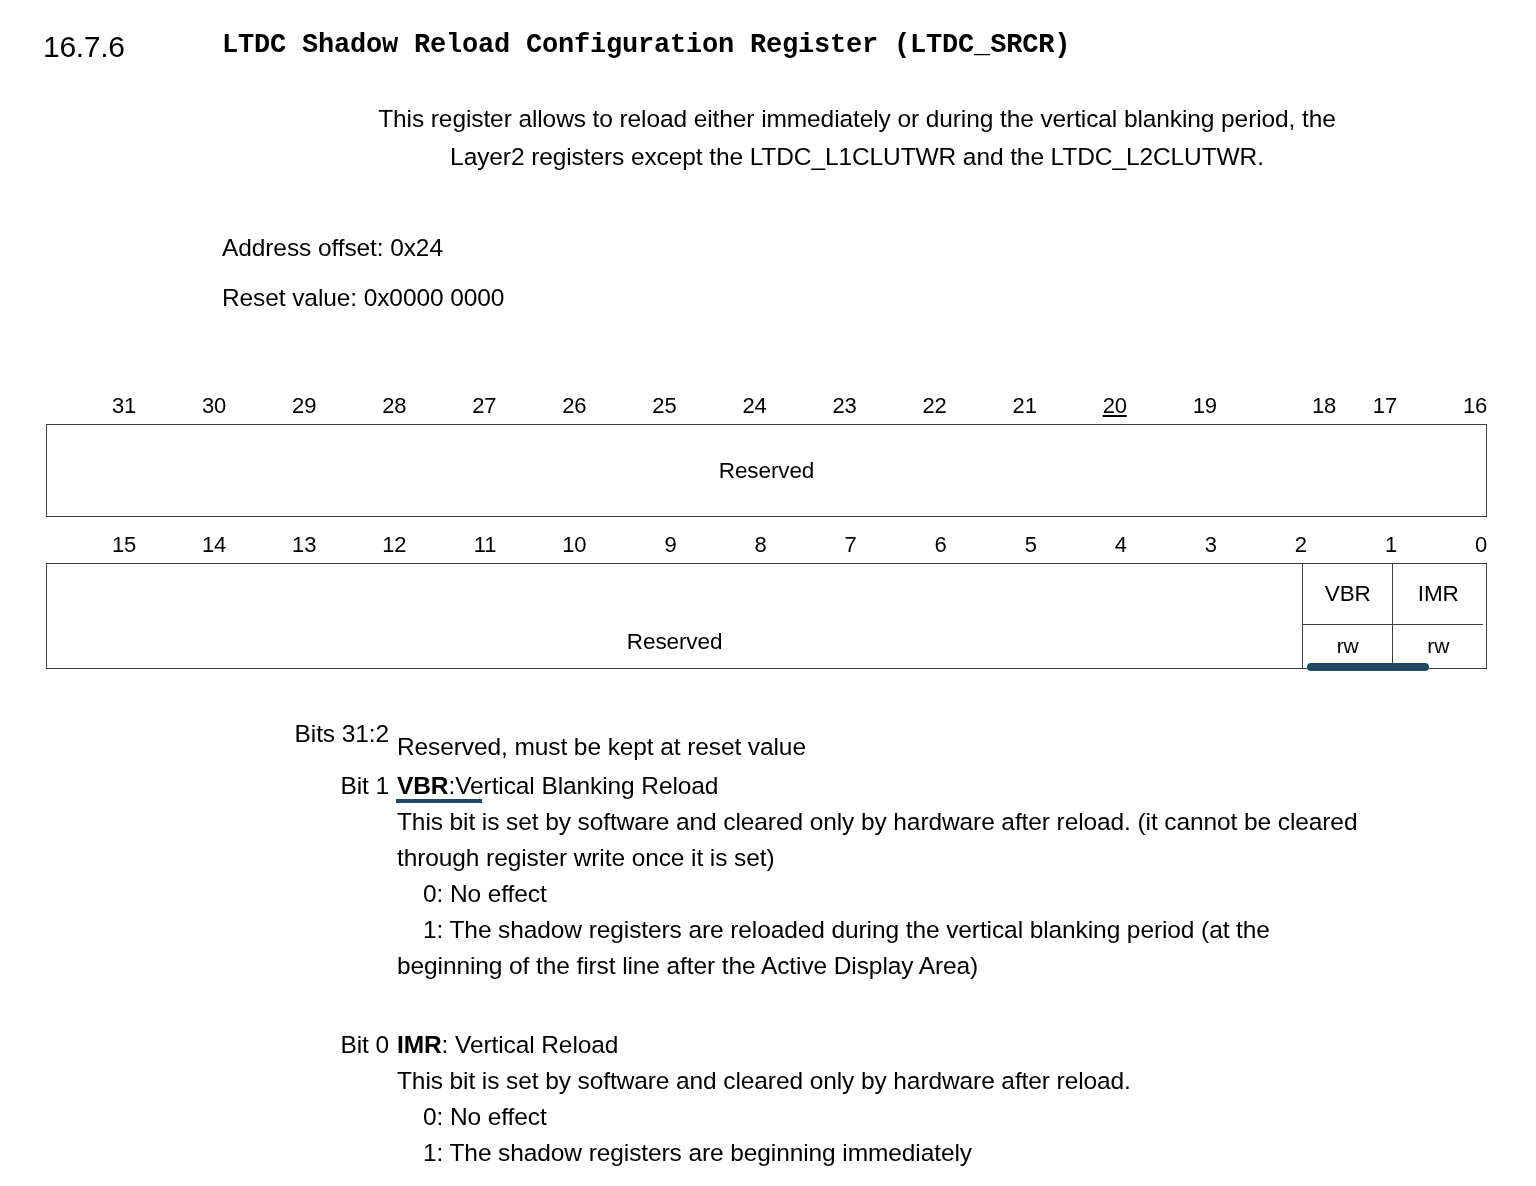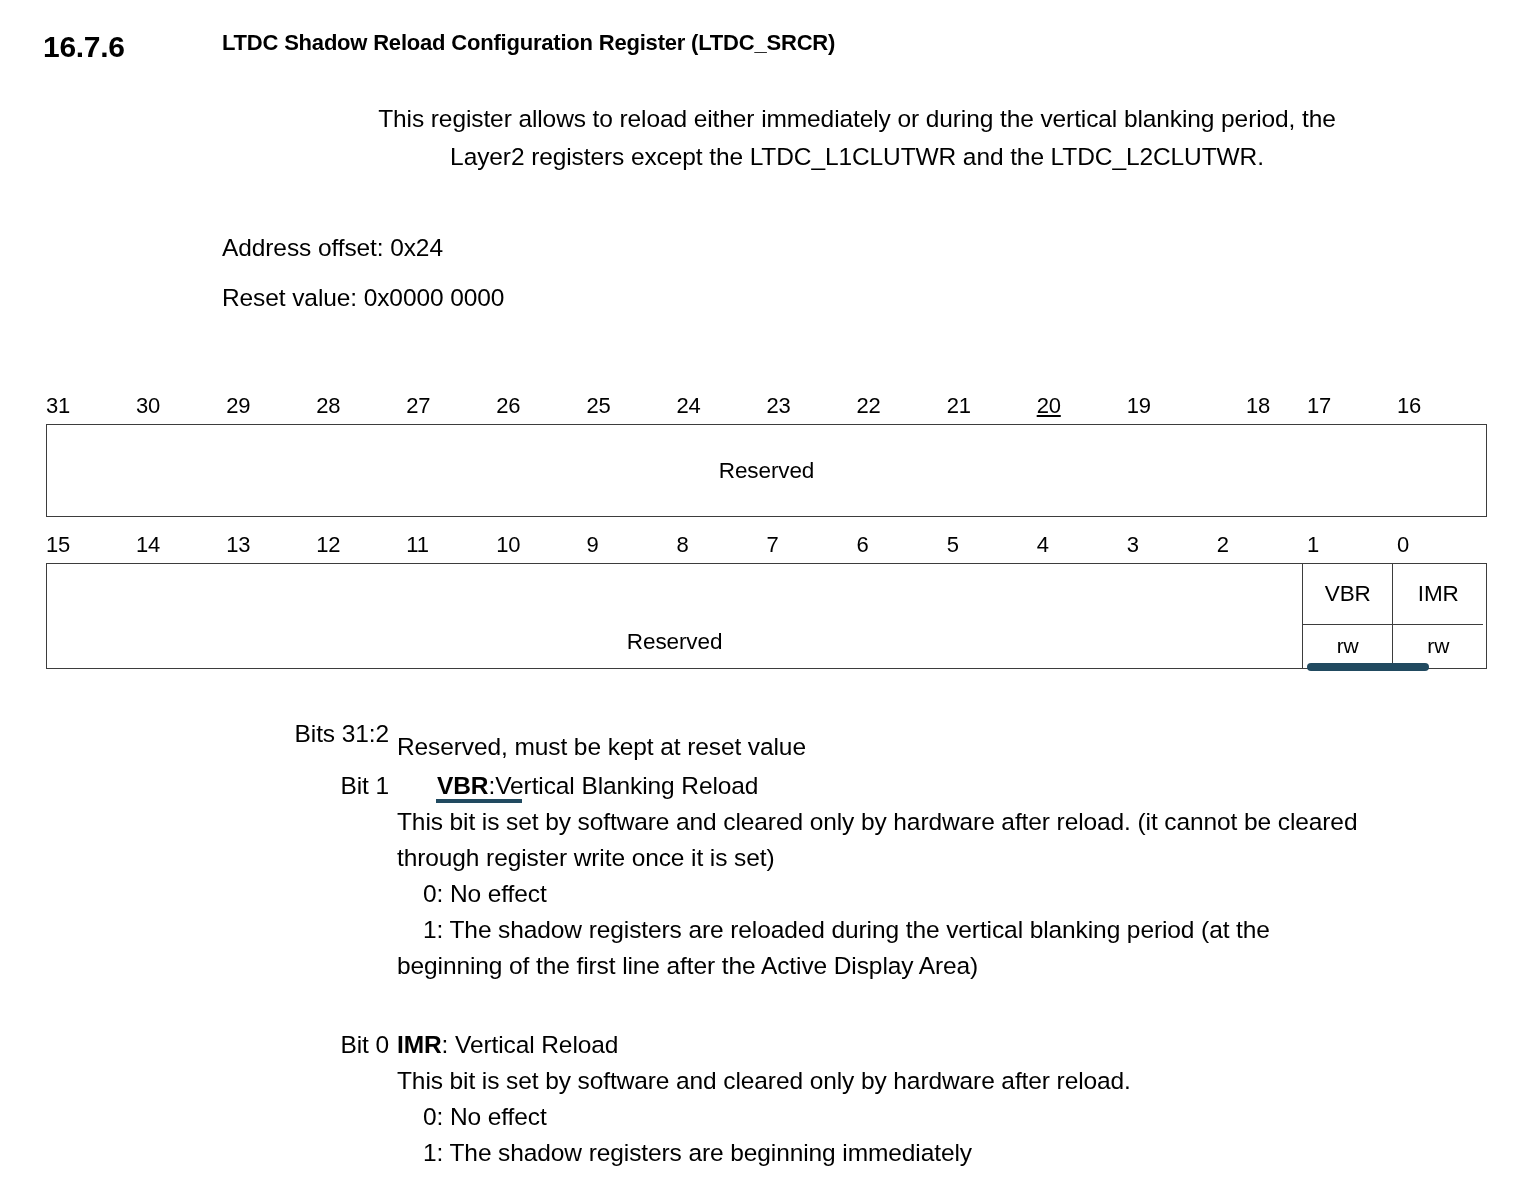--- a/index.html
+++ b/index.html
@@ -29,7 +29,7 @@
     left: 43px;
     top: 0;
     font-size: 30px;
-    font-weight: bold;
+    font-weight: normal;
     letter-spacing: -0.3px;
   }
   .heading-title {

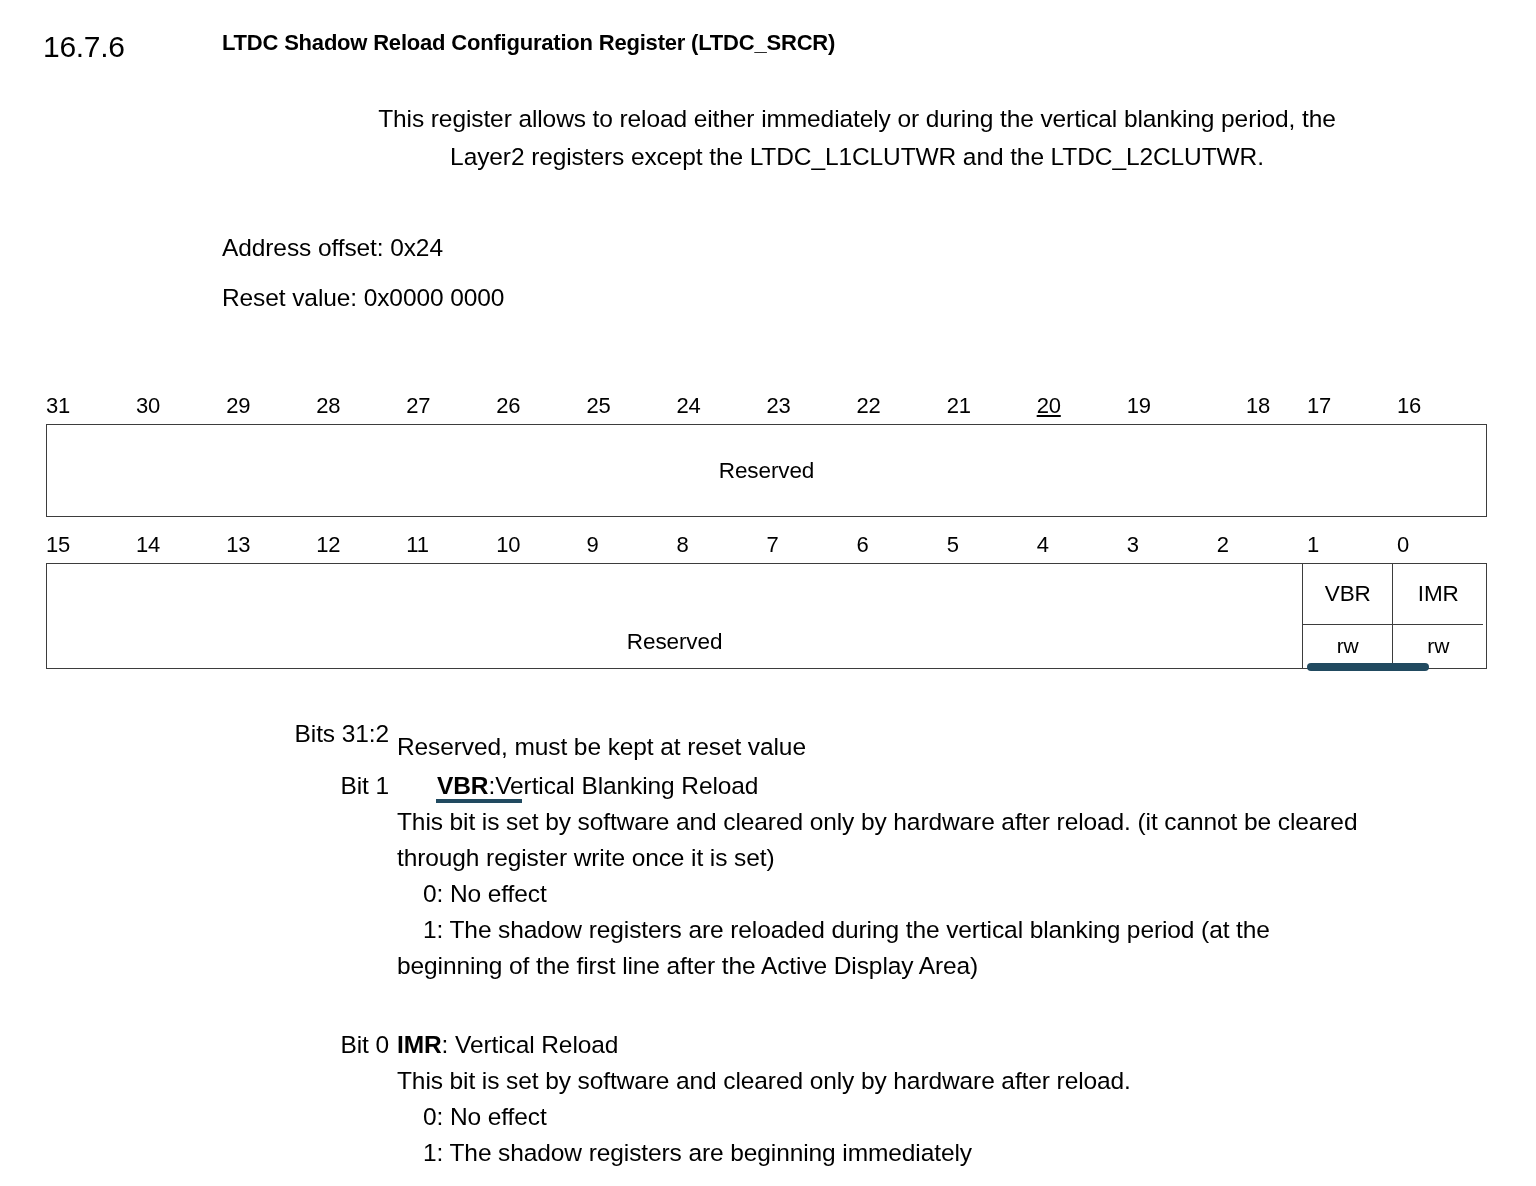--- a/index.html
+++ b/index.html
@@ -36,10 +36,11 @@
     position: absolute;
     left: 222px;
     top: 0;
-    font-size: 22px;
+    font-size: 27px;
     font-weight: bold;
     letter-spacing: -0.2px;
     white-space: nowrap;
+    font-family: Liberation Mono, monospace;
   }
 
   

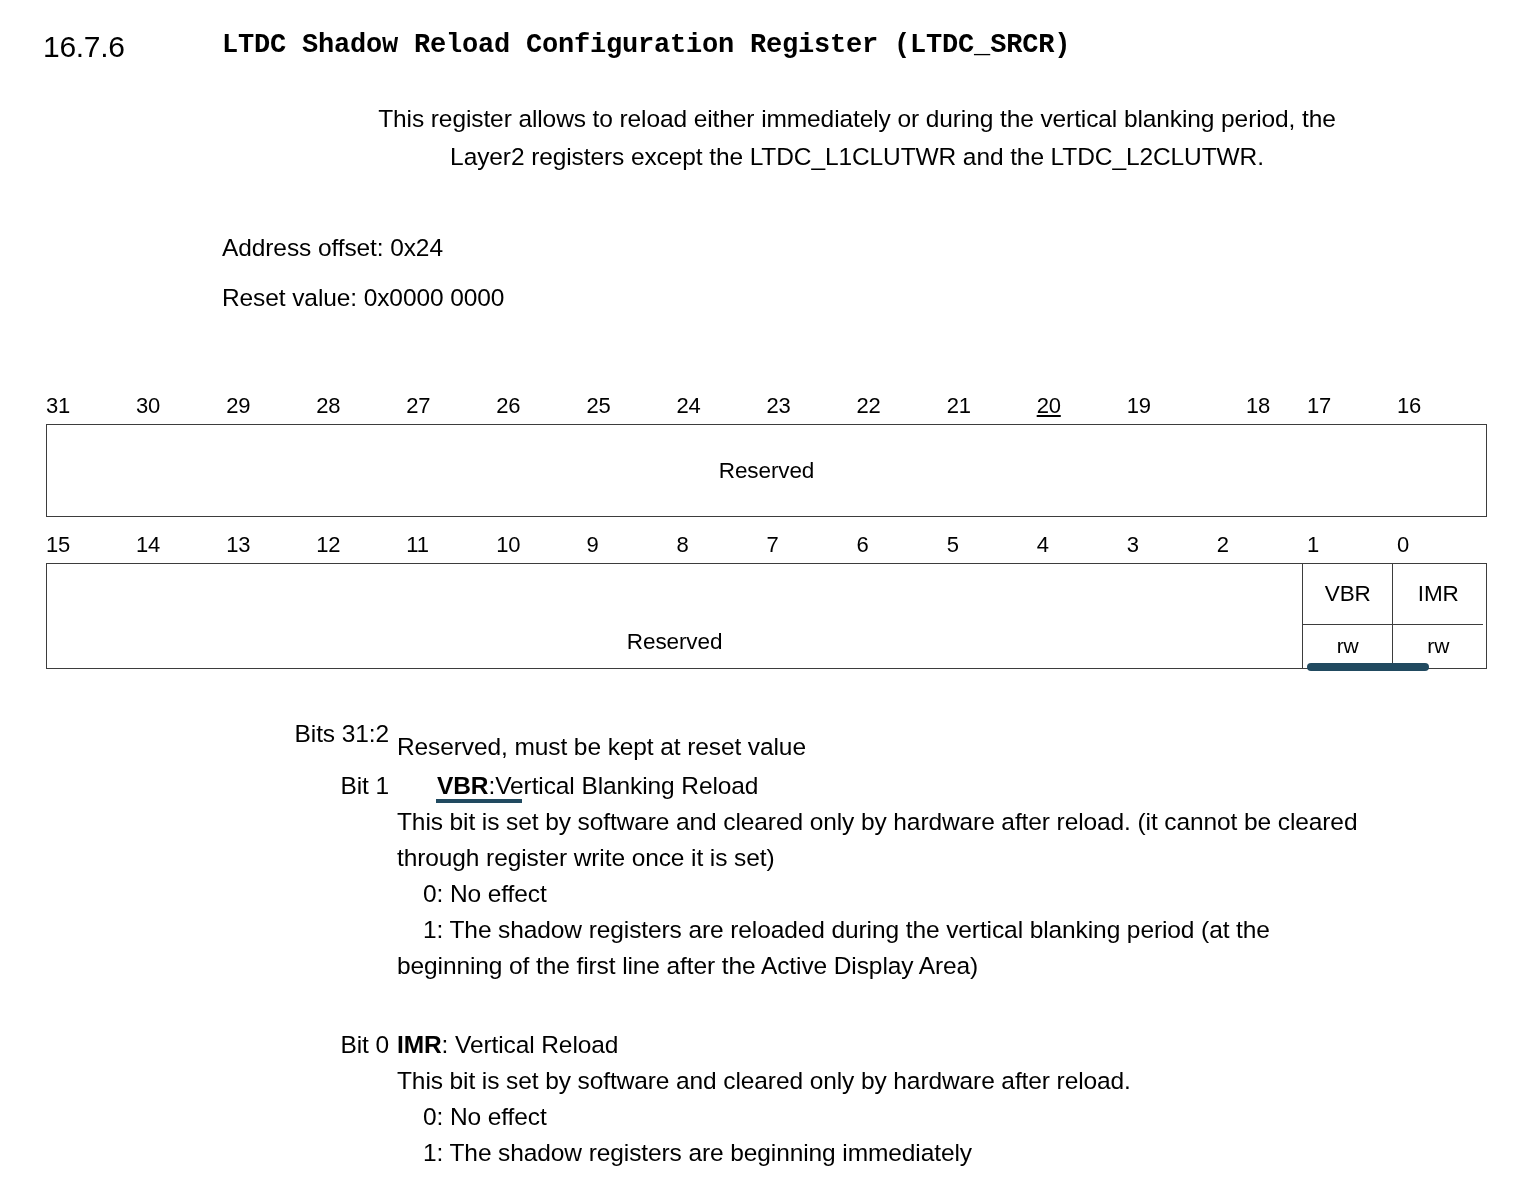--- a/index.html
+++ b/index.html
@@ -96,7 +96,7 @@
     position: absolute;
     top: 0;
     width: 90.06px;
-    text-align: left;
+    text-align: right;
     font-size: 22px;
     line-height: 28px;
     letter-spacing: -0.2px;

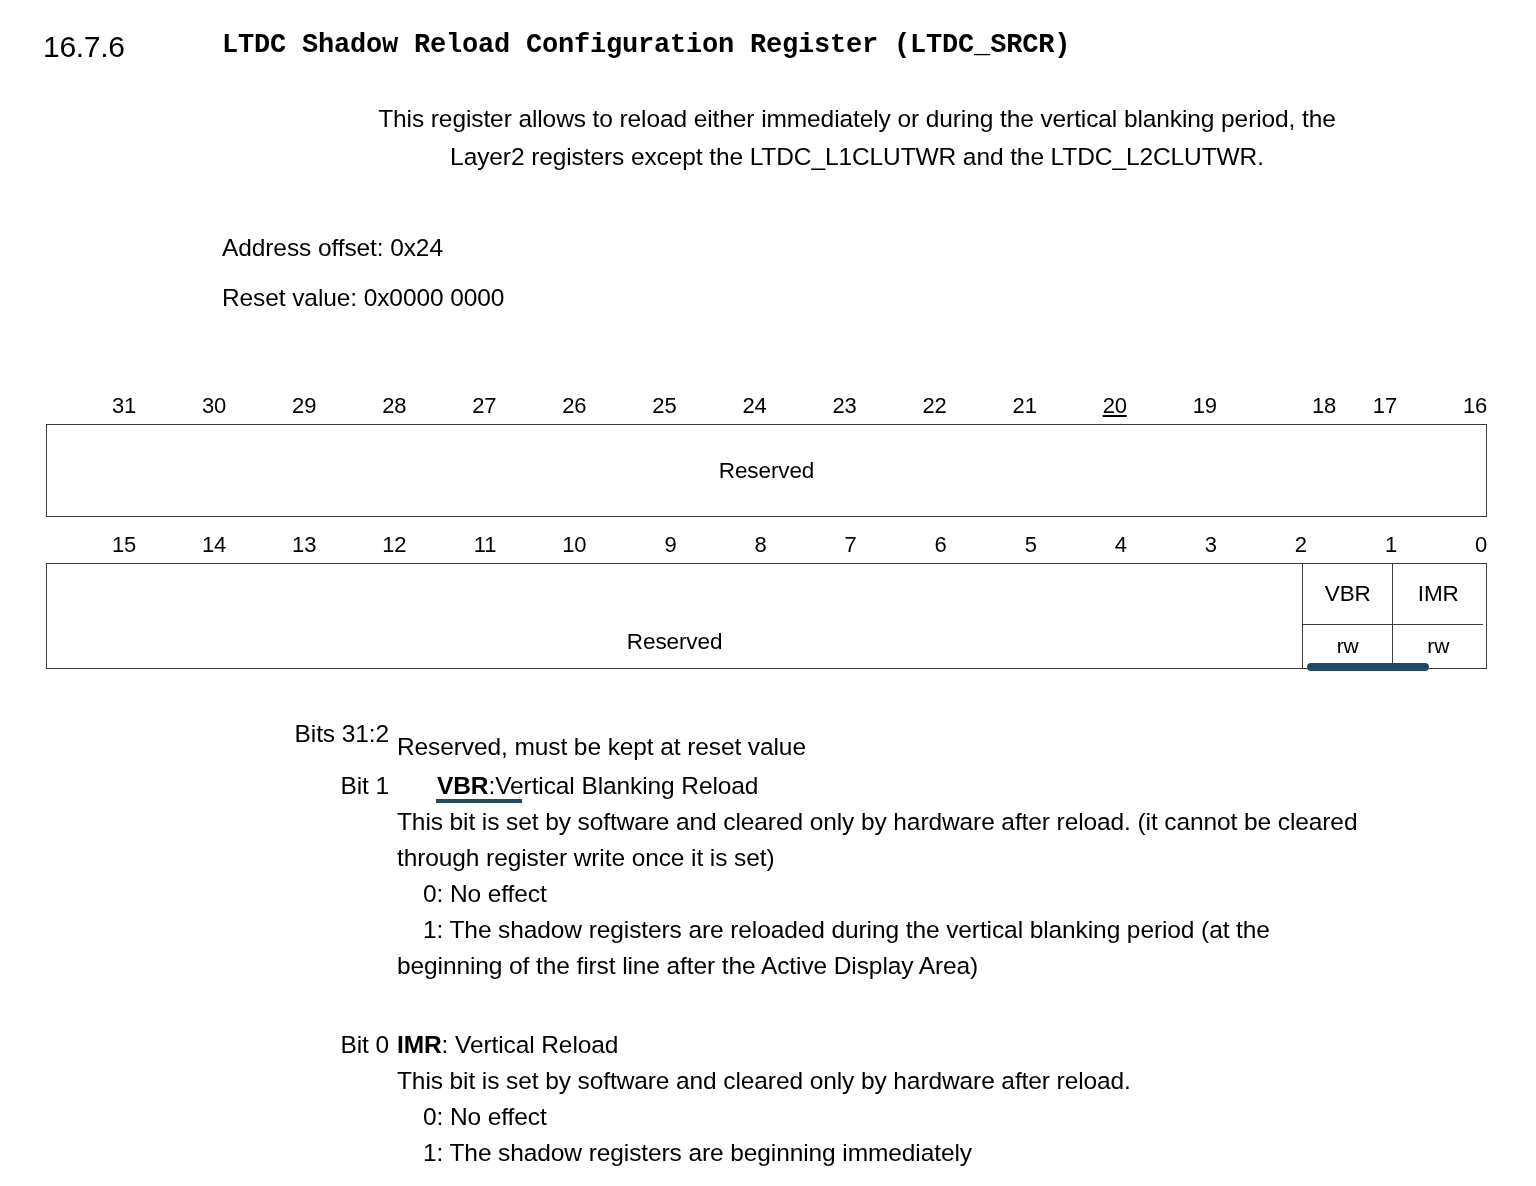--- a/index.html
+++ b/index.html
@@ -218,7 +218,6 @@
   .vbr-underline {
     position: relative;
     display: inline-block;
-    margin-left: 40px;
   }
   .vbr-underline::after {
     content: "";

